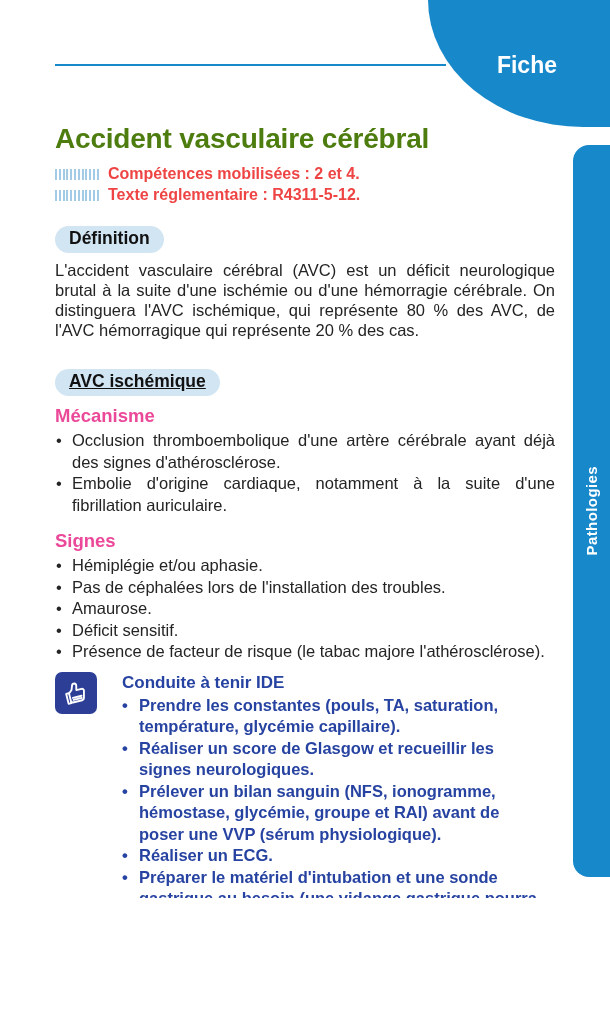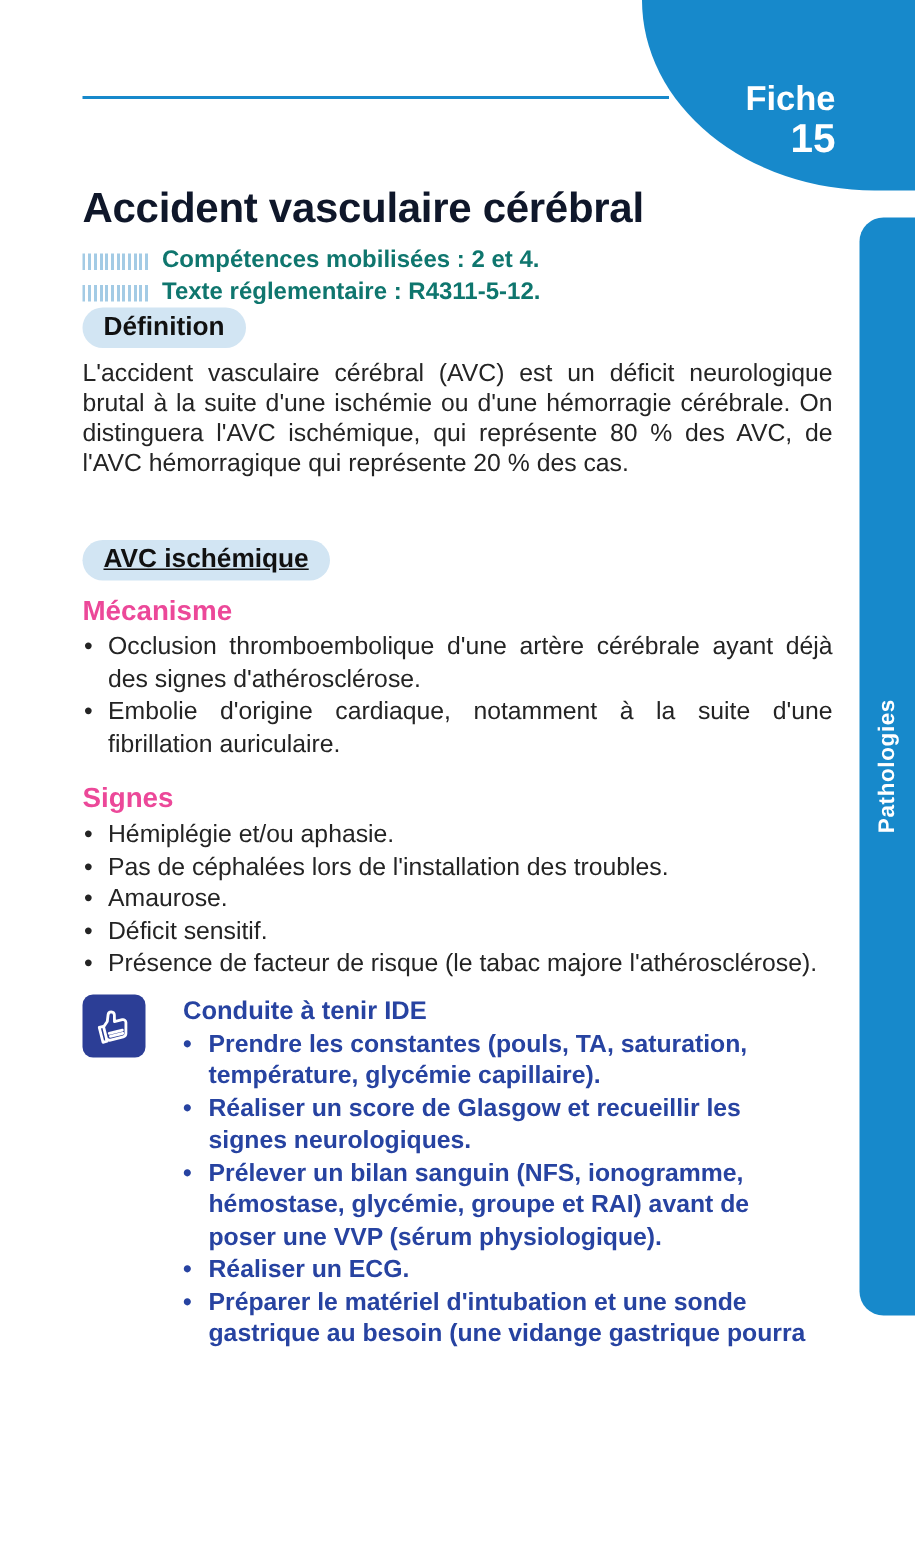--- a/index.html
+++ b/index.html
@@ -75,7 +75,6 @@
 
   <div class="fiche-blob">
     <div class="fiche-word">Fiche</div>
-    <div class="fiche-num">15</div>
   </div>
 
   <div class="side-tab">

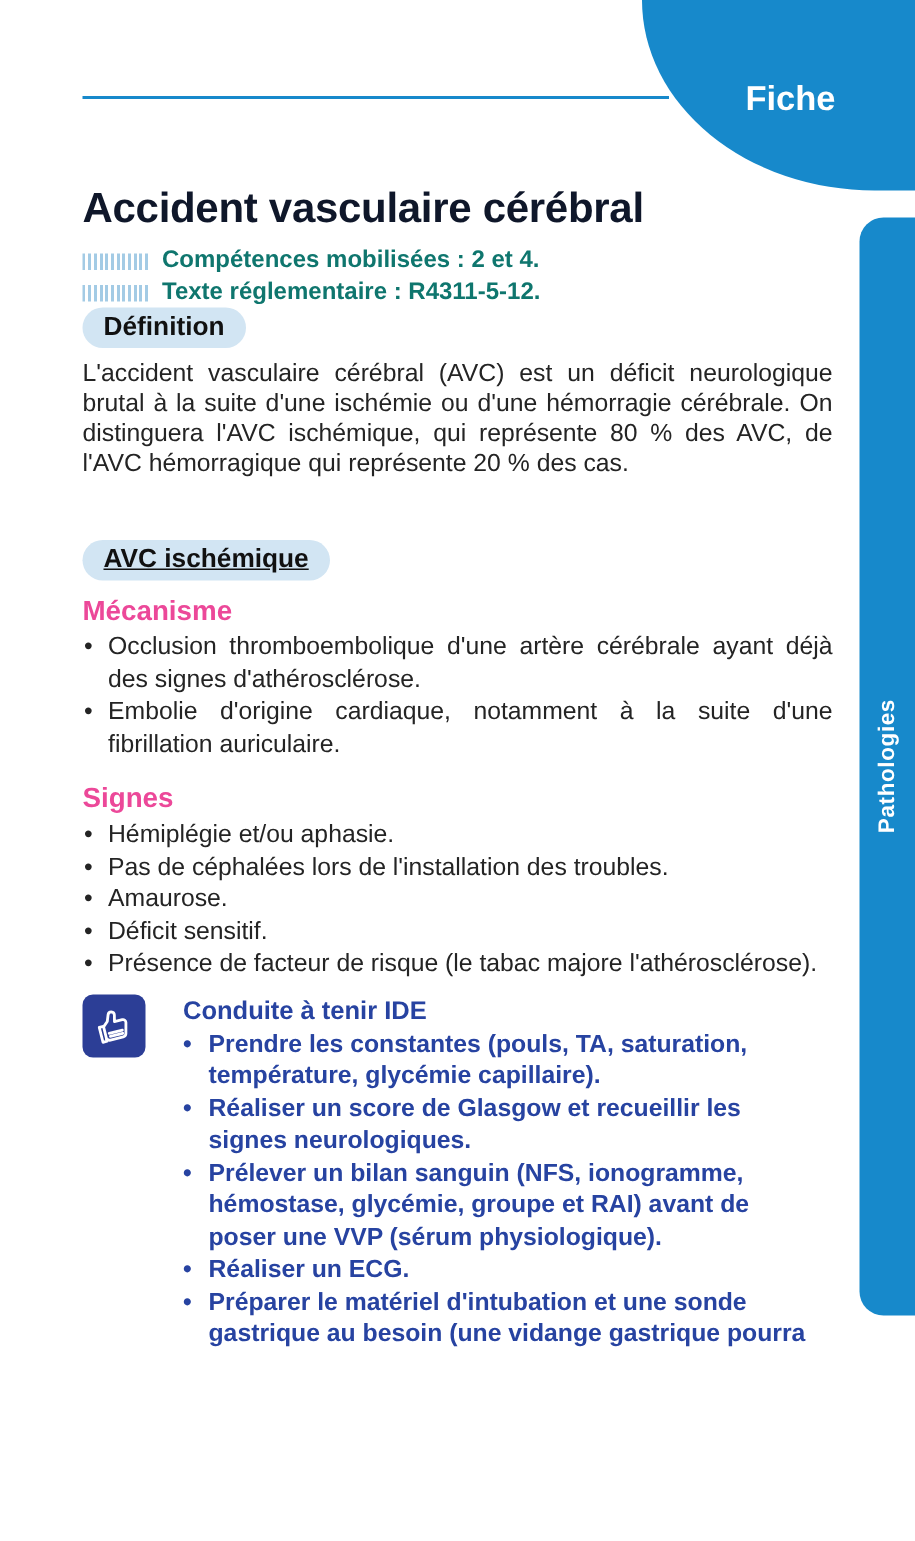--- a/index.html
+++ b/index.html
@@ -30,7 +30,7 @@
   }
   
   .content { position:absolute; left:55px; top:0; width:500px; padding-top:122px; }
-  .title { margin:0; font-size:28px; font-weight:bold; color:#0f172a; letter-spacing:-0.2px; line-height:33px; }
+  .title { margin:0; font-size:28px; font-weight:bold; color:#4d7c0f; letter-spacing:-0.2px; line-height:33px; }
   .meta { margin-top:9px; }
   .meta-line { display:flex; align-items:center; gap:9px; font-weight:bold; font-size:16px; color:#0f766e; line-height:20.5px; }
   .bars-icon {

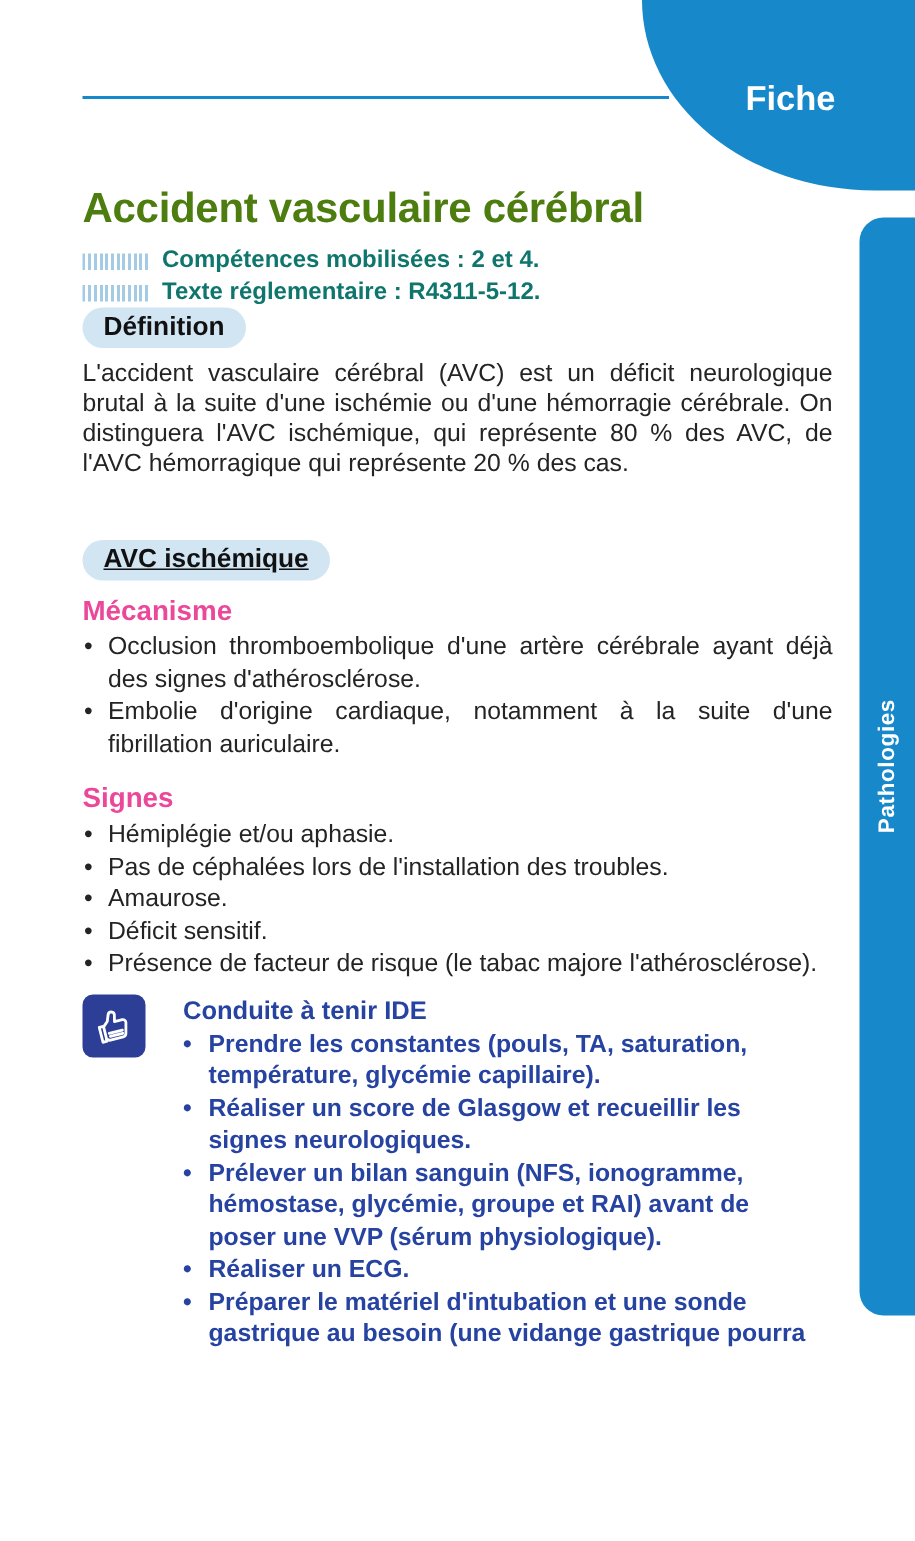--- a/index.html
+++ b/index.html
@@ -32,7 +32,7 @@
   .content { position:absolute; left:55px; top:0; width:500px; padding-top:122px; }
   .title { margin:0; font-size:28px; font-weight:bold; color:#4d7c0f; letter-spacing:-0.2px; line-height:33px; }
   .meta { margin-top:9px; }
-  .meta-line { display:flex; align-items:center; gap:9px; font-weight:bold; font-size:16px; color:#0f766e; line-height:20.5px; }
+  .meta-line { display:flex; align-items:center; gap:9px; font-weight:bold; font-size:16px; color:#ef4444; line-height:20.5px; }
   .bars-icon {
     width:44px; height:11px; flex:none; margin-top:1px;
     background:repeating-linear-gradient(90deg,#a3cbe5 0 2px, transparent 2px 3.8px);

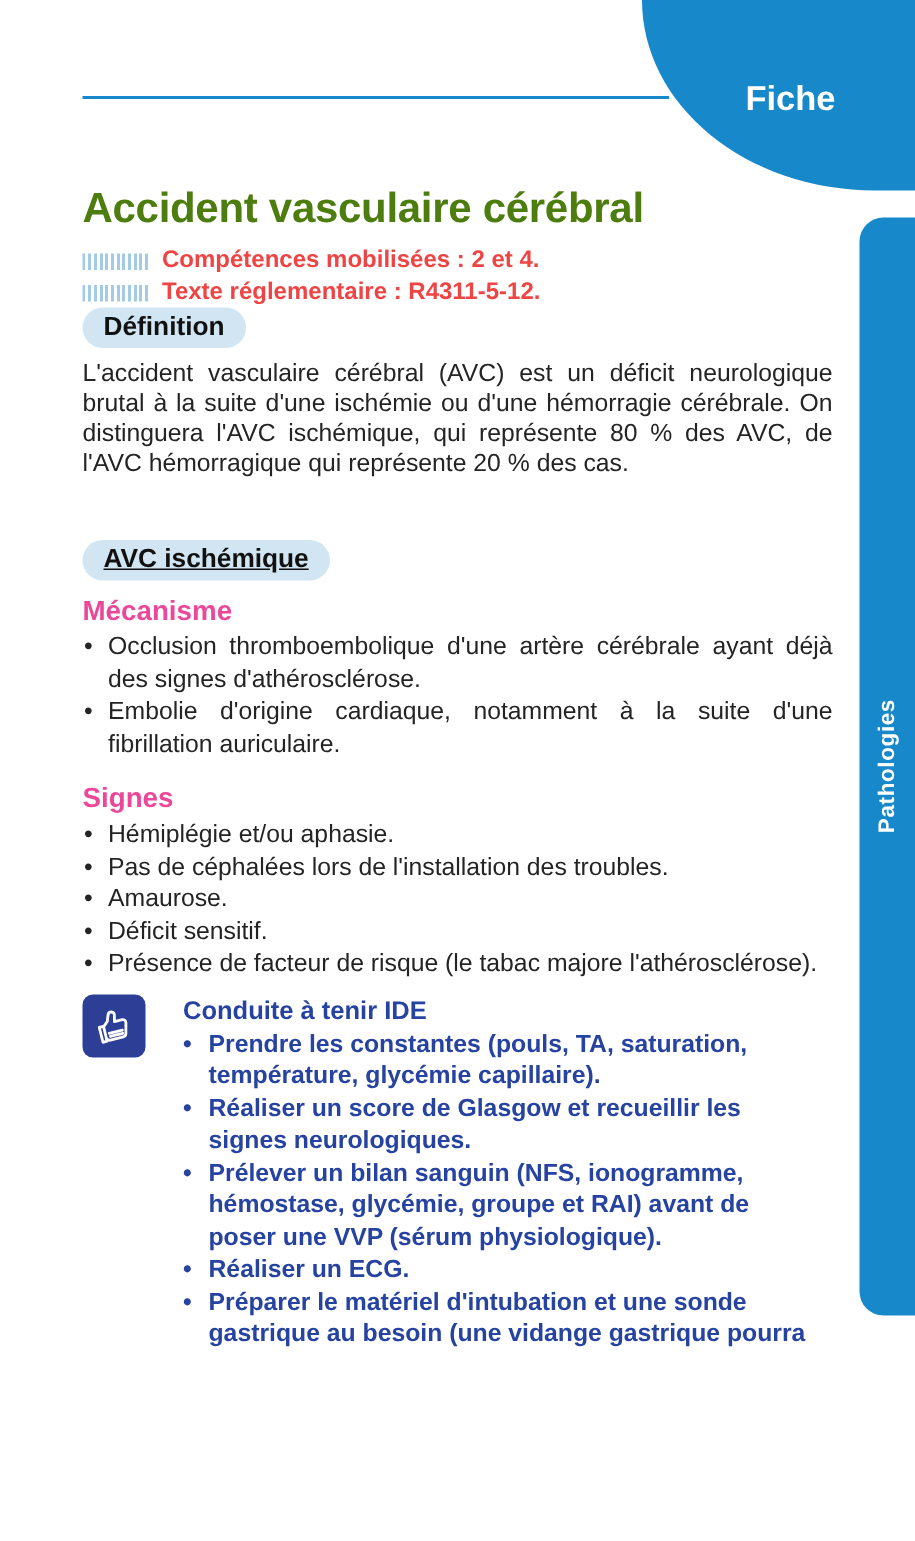--- a/index.html
+++ b/index.html
@@ -41,7 +41,7 @@
     display:inline-block; background:#d2e5f3; border-radius:14px;
     padding:2px 14px 4px; font-size:17.5px; font-weight:bold; color:#111111;
   }
-  .pill-def { }
+  .pill-def { margin-top:21px; }
   .pill-avc { margin-top:25px;text-decoration:underline; }
   .body-par { margin:7px 0 16px; font-size:16.5px; line-height:20px; text-align:justify; color:#242424; }
   .sub { margin:9px 0 0; font-size:18.5px; font-weight:bold; color:#ec4899; line-height:22px; }

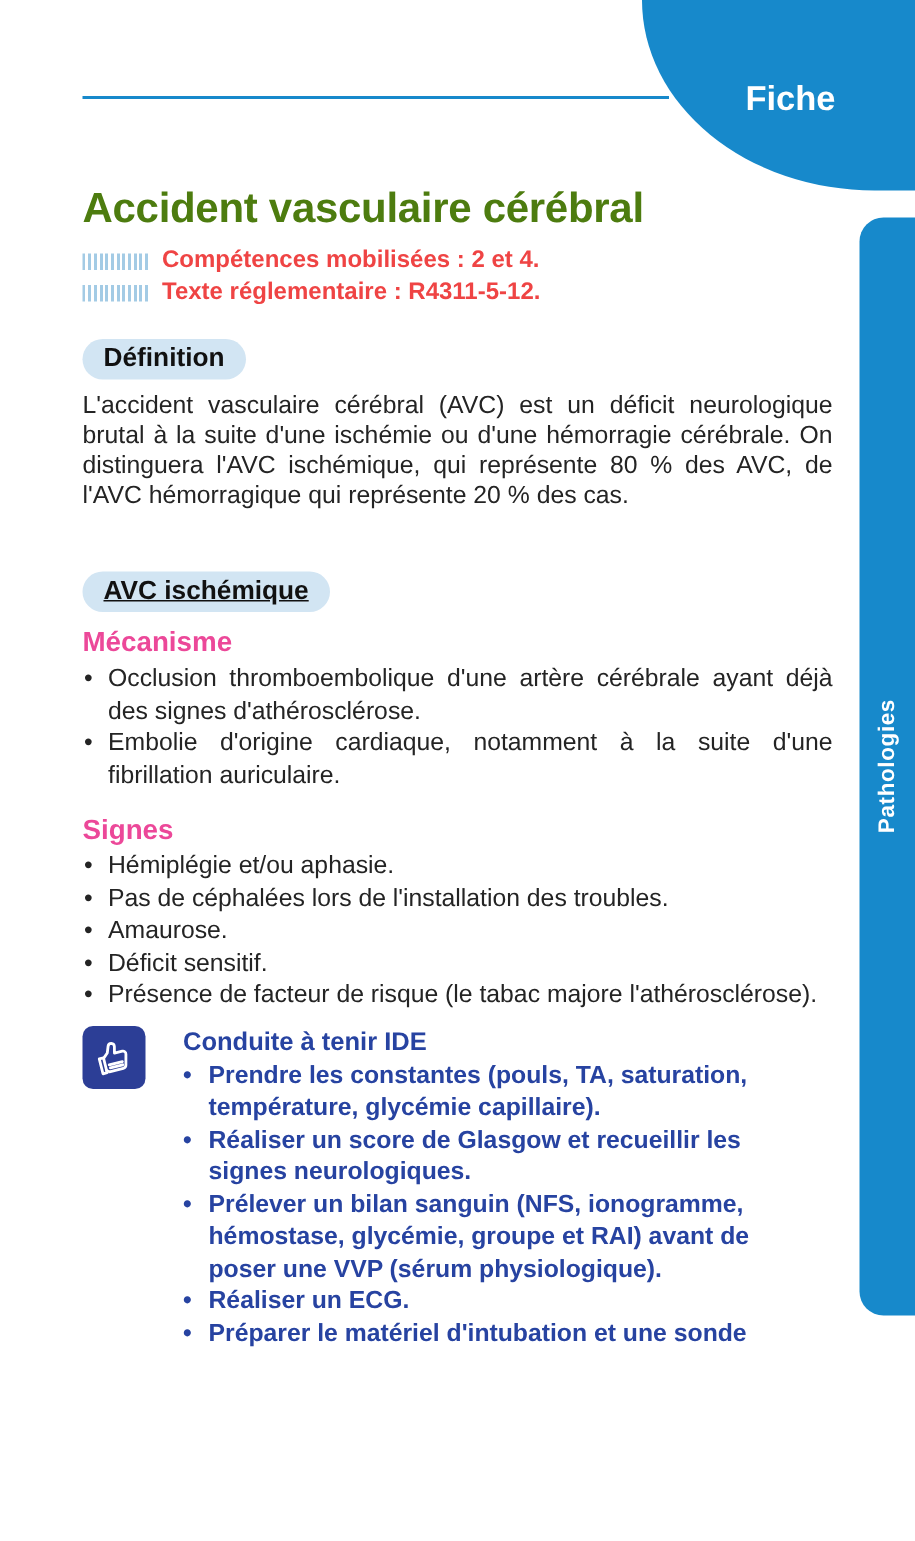--- a/index.html
+++ b/index.html
@@ -43,7 +43,7 @@
   }
   .pill-def { margin-top:21px; }
   .pill-avc { margin-top:25px;text-decoration:underline; }
-  .body-par { margin:7px 0 16px; font-size:16.5px; line-height:20px; text-align:justify; color:#242424; }
+  .body-par { margin:7px 0 4px; font-size:16.5px; line-height:20px; text-align:justify; color:#242424; }
   .sub { margin:9px 0 0; font-size:18.5px; font-weight:bold; color:#ec4899; line-height:22px; }
   .sub-signes { margin-top:14px; }
   .blist { list-style:none; margin:3px 0 0; padding:0; font-size:16.5px; line-height:21.5px; color:#242424; text-align:justify; }

